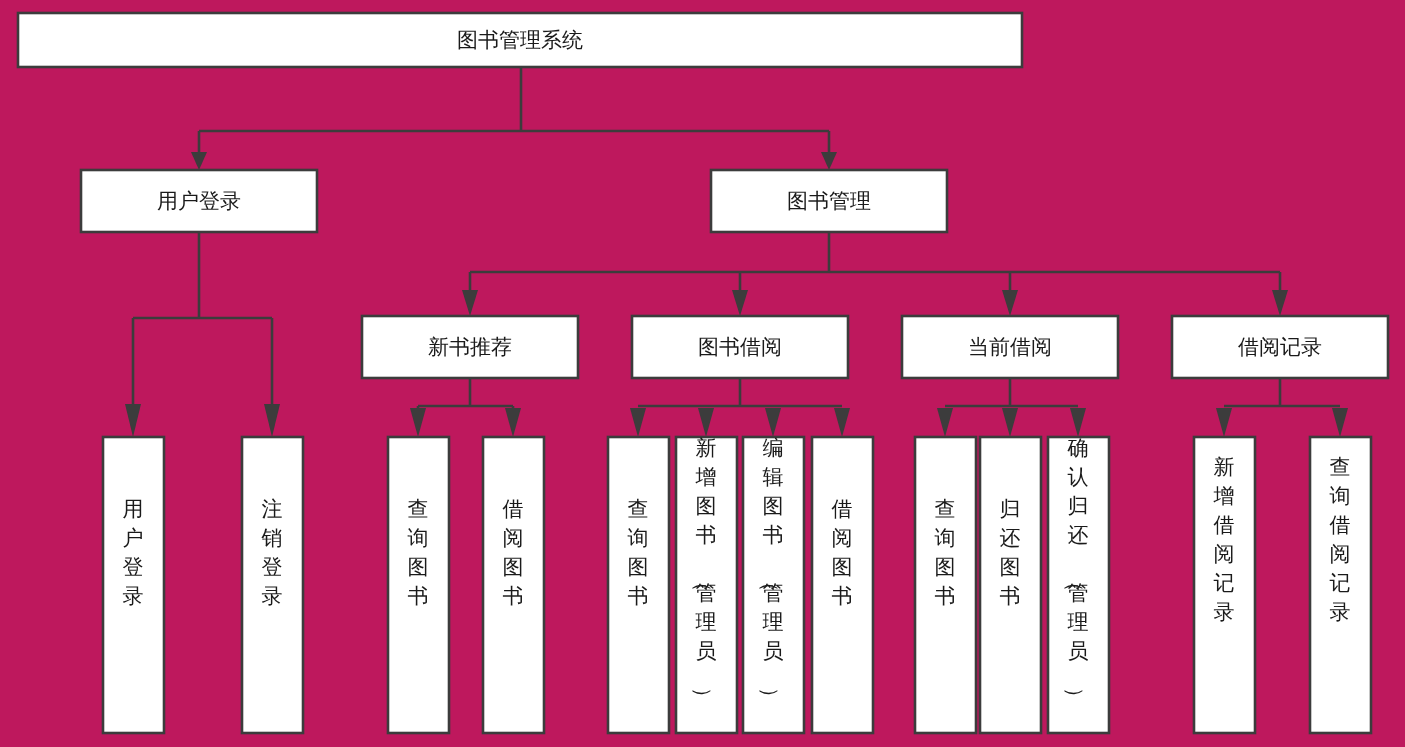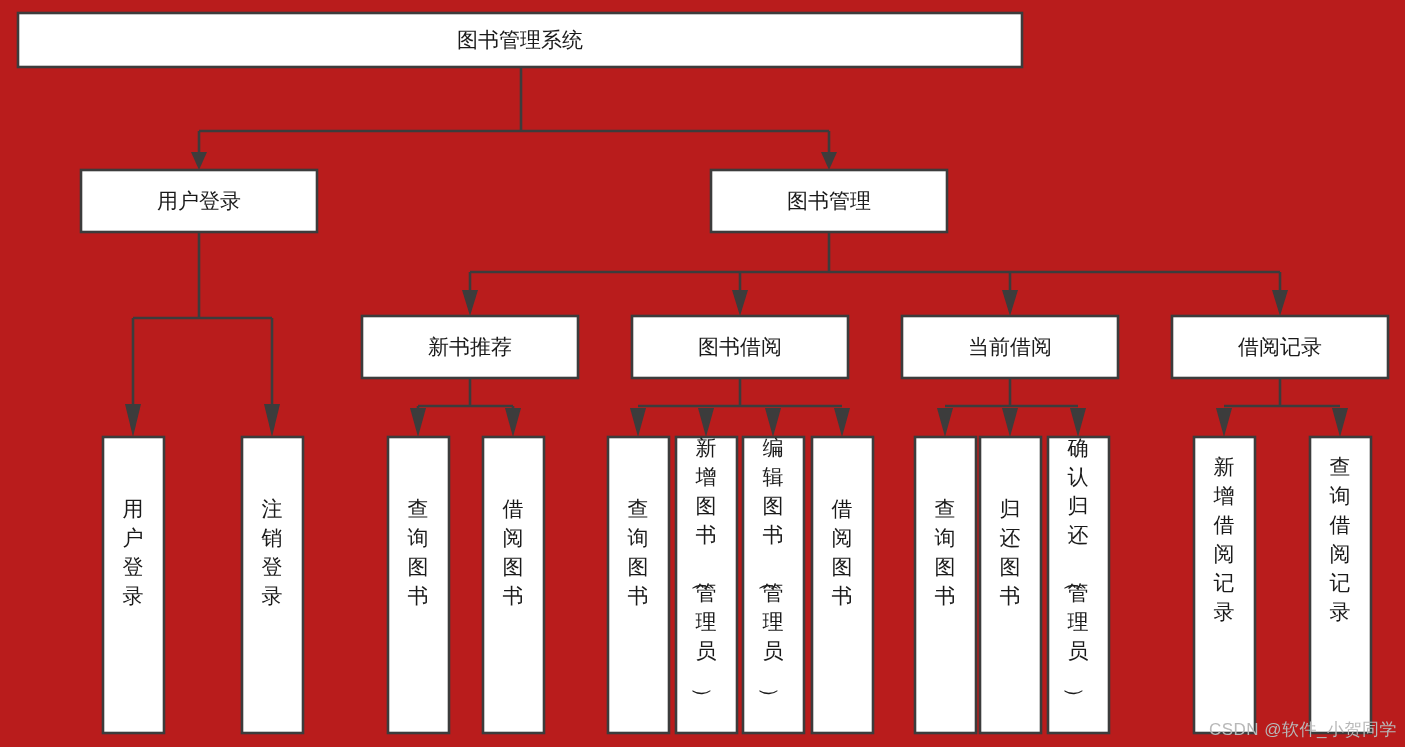--- a/index.html
+++ b/index.html
@@ -14,7 +14,7 @@
     position: relative;
     width: 1405px;
     height: 747px;
-    background: #b91c1c;
+    background: #be185d;
     overflow: hidden;
     text-align: center;
   }

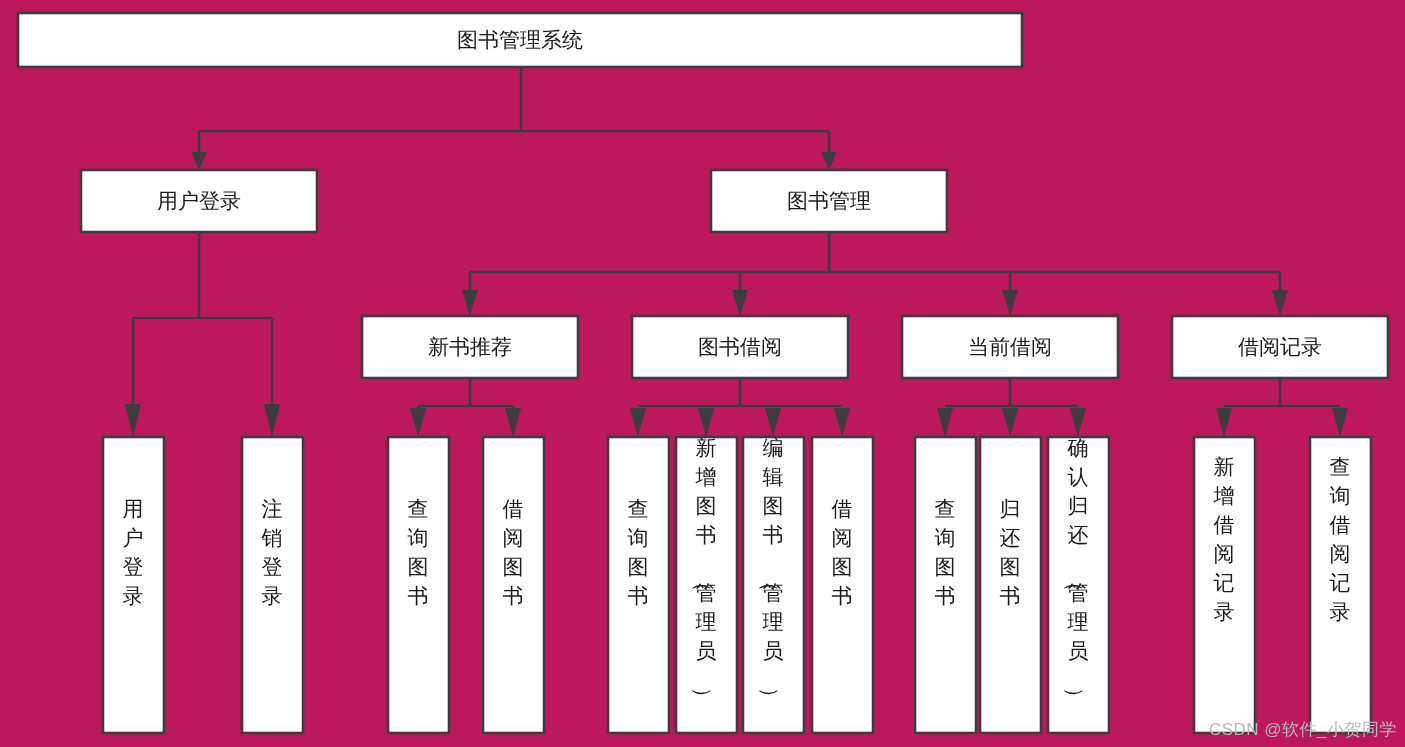--- a/index.html
+++ b/index.html
@@ -215,7 +215,6 @@
 
   </svg>
 
-  <div class="watermark-text">CSDN @软件_小贺同学</div>
 
 </div>
 

